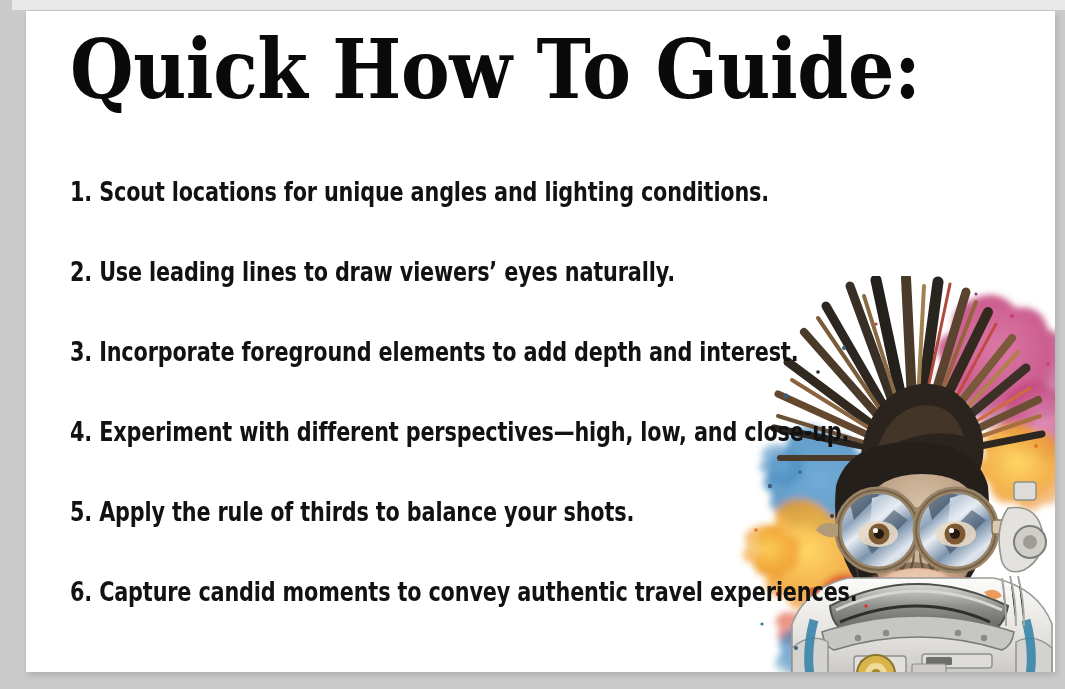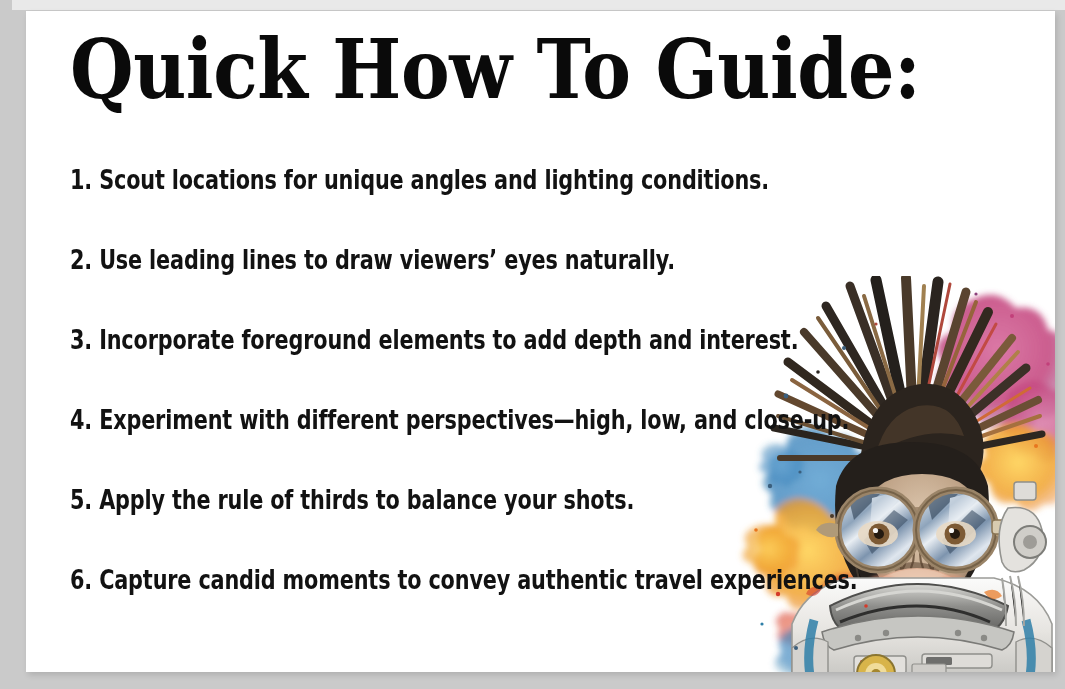--- a/index.html
+++ b/index.html
@@ -56,7 +56,7 @@
   #steps {
     position: absolute;
     left: 44px;
-    top: 152px;
+    top: 164px;
     width: 960px;
     margin: 0;
     padding: 0;

